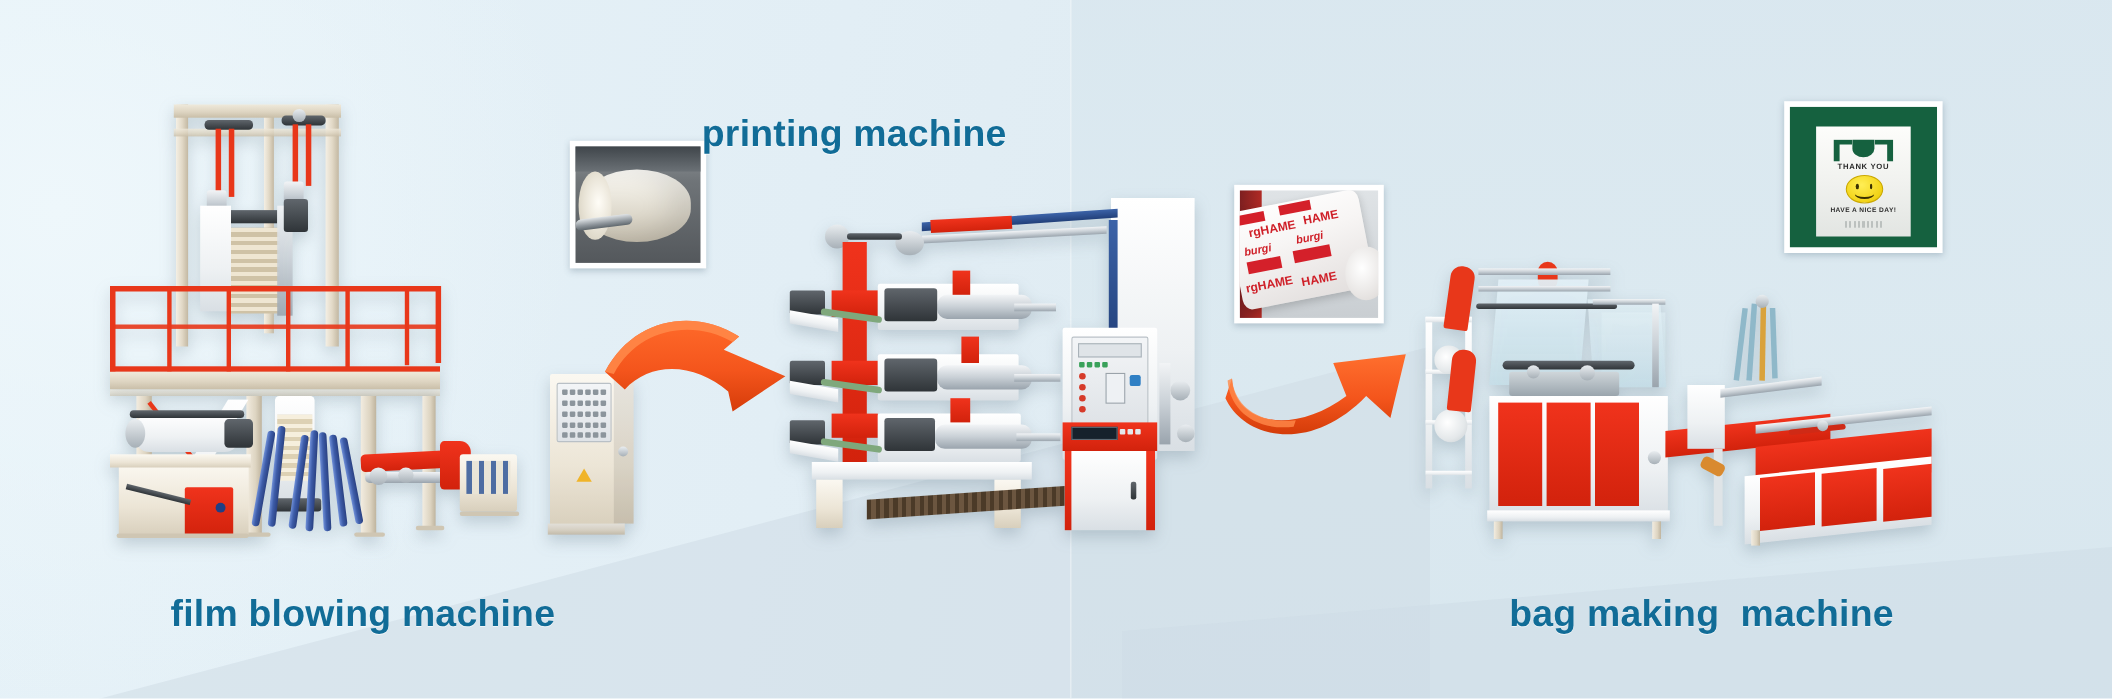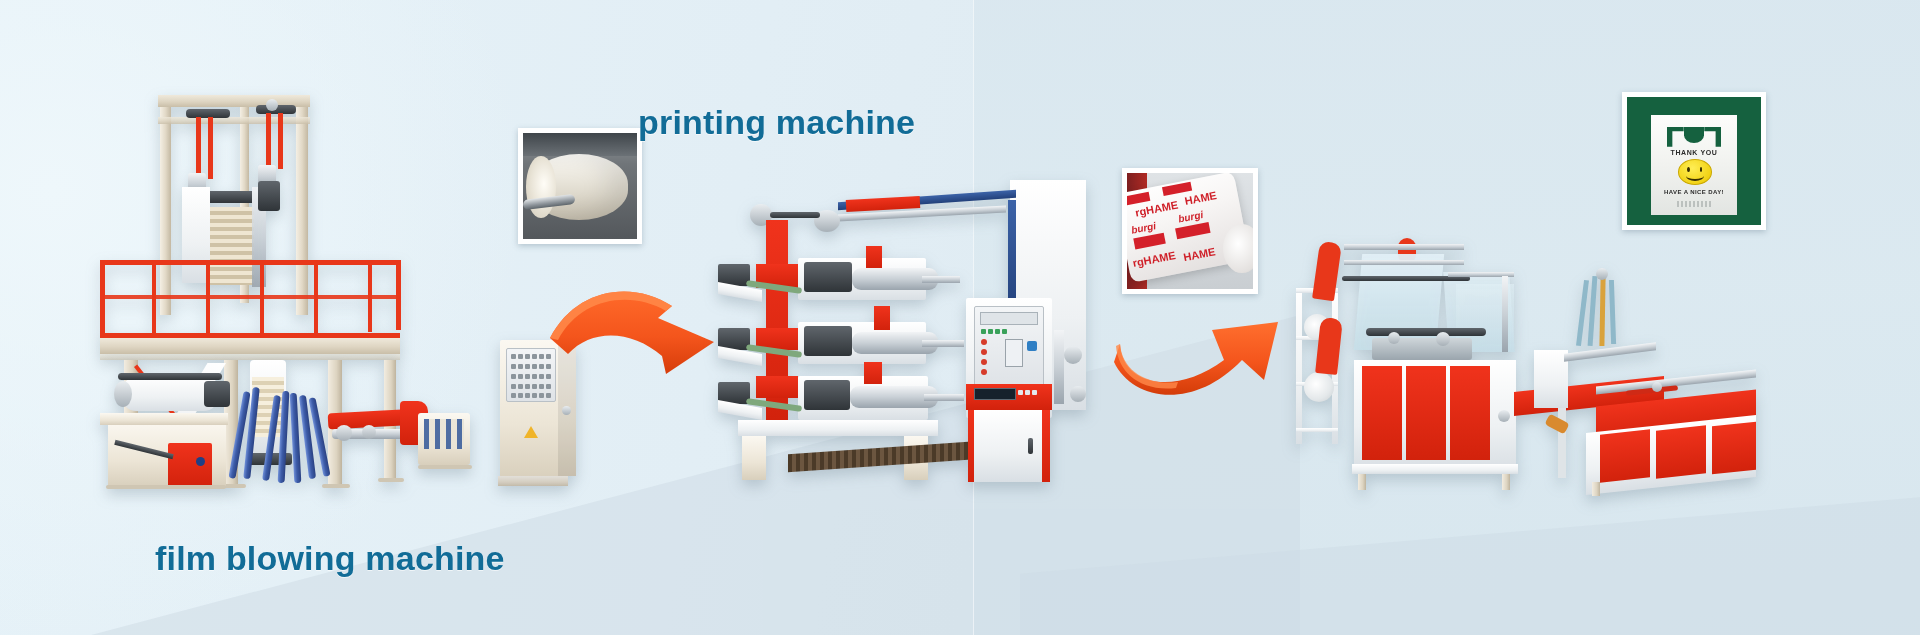--- a/index.html
+++ b/index.html
@@ -548,6 +548,7 @@
 
   <div class="label" id="label-printing">printing machine</div>
 
+  <div class="label" id="label-bag">bag making  machine</div>
 
 </div>
 

